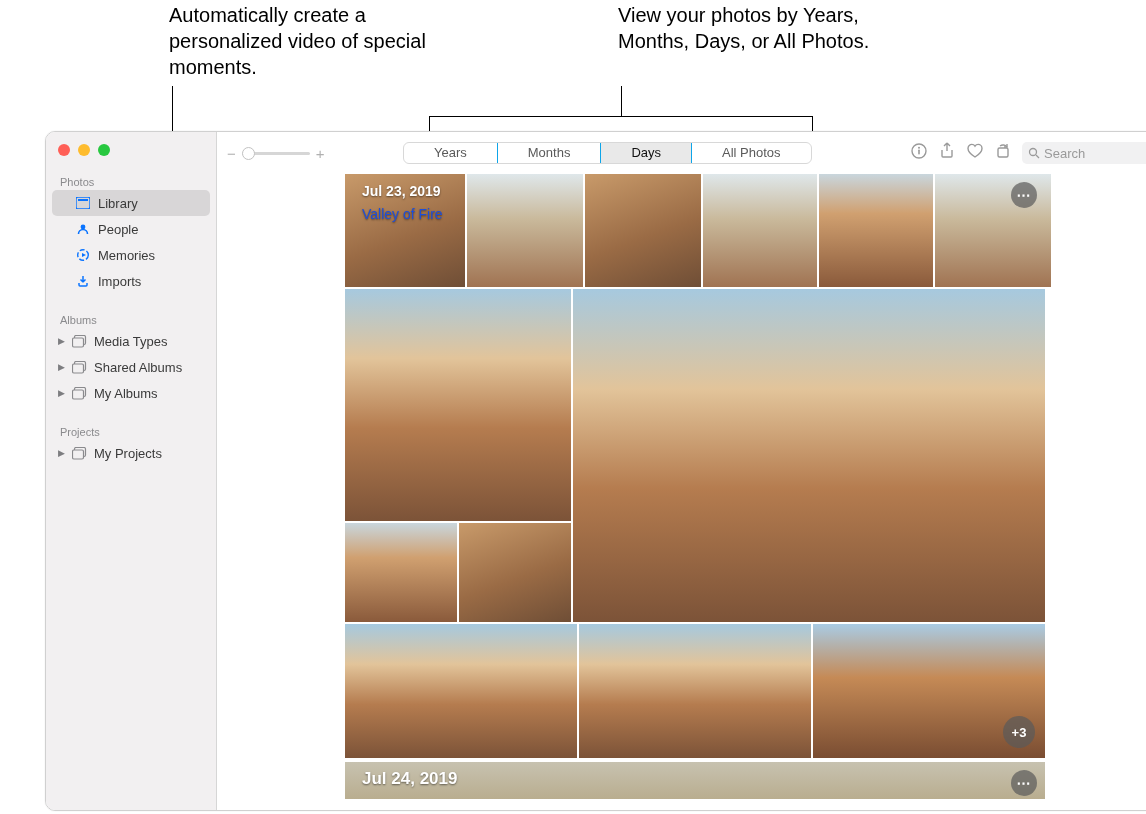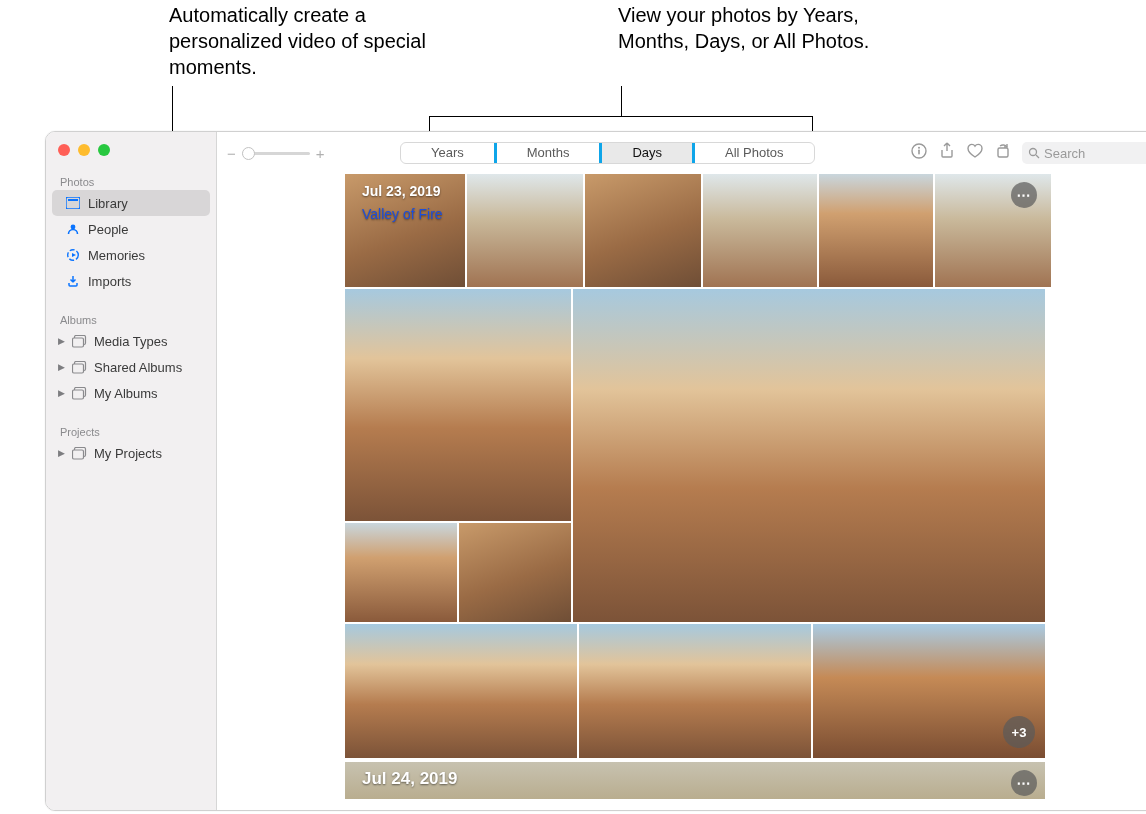--- a/index.html
+++ b/index.html
@@ -37,7 +37,7 @@
 .zoom .knob{position:absolute;left:0;top:-5px;width:13px;height:13px;background:#fff;border:1px solid #c2c2c2;border-radius:50%}
 
 .seg{display:flex;margin:0 auto;border:1px solid #d8d8d8;border-radius:6px;overflow:hidden;height:22px}
-.seg div{padding:0 30px;font-size:13px;line-height:20px;color:#5a5a5a;border-left:3px solid #0ea5e9;cursor:default}
+.seg div{padding:0 30px;font-size:13px;line-height:20px;color:#5a5a5a;border-left:1px solid #0ea5e9;cursor:default}
 .seg div:first-child{border-left:none}
 .seg div.active{background:#e9e9e9;color:#111}
 

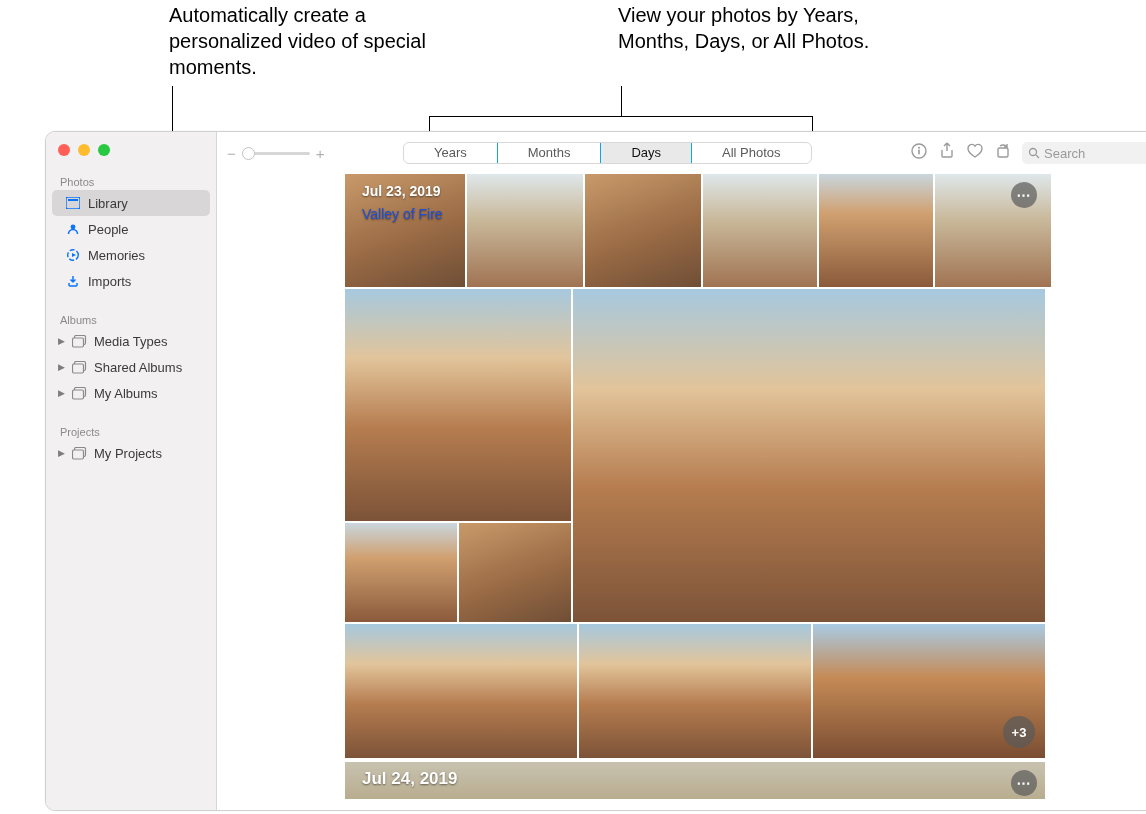--- a/index.html
+++ b/index.html
@@ -23,7 +23,7 @@
 .dot.g{background:#28c840}
 
 .sb-hdr{font-size:11px;color:#8a8a8d;padding:20px 0 2px 14px;font-weight:500}
-.sb-item{display:flex;align-items:center;height:26px;padding:0 6px 0 12px;margin:0 6px;border-radius:5px;font-size:13px;color:#3a3a3a;cursor:default}
+.sb-item{display:flex;align-items:center;height:26px;padding:0 6px 0 22px;margin:0 6px;border-radius:5px;font-size:13px;color:#3a3a3a;cursor:default}
 .sb-item .ic{width:18px;display:flex;justify-content:center;color:#0b74ff;font-size:13px}
 .sb-item .ic.g{color:#7d7d80}
 .sb-item.sel{background:#d8d6d7}

